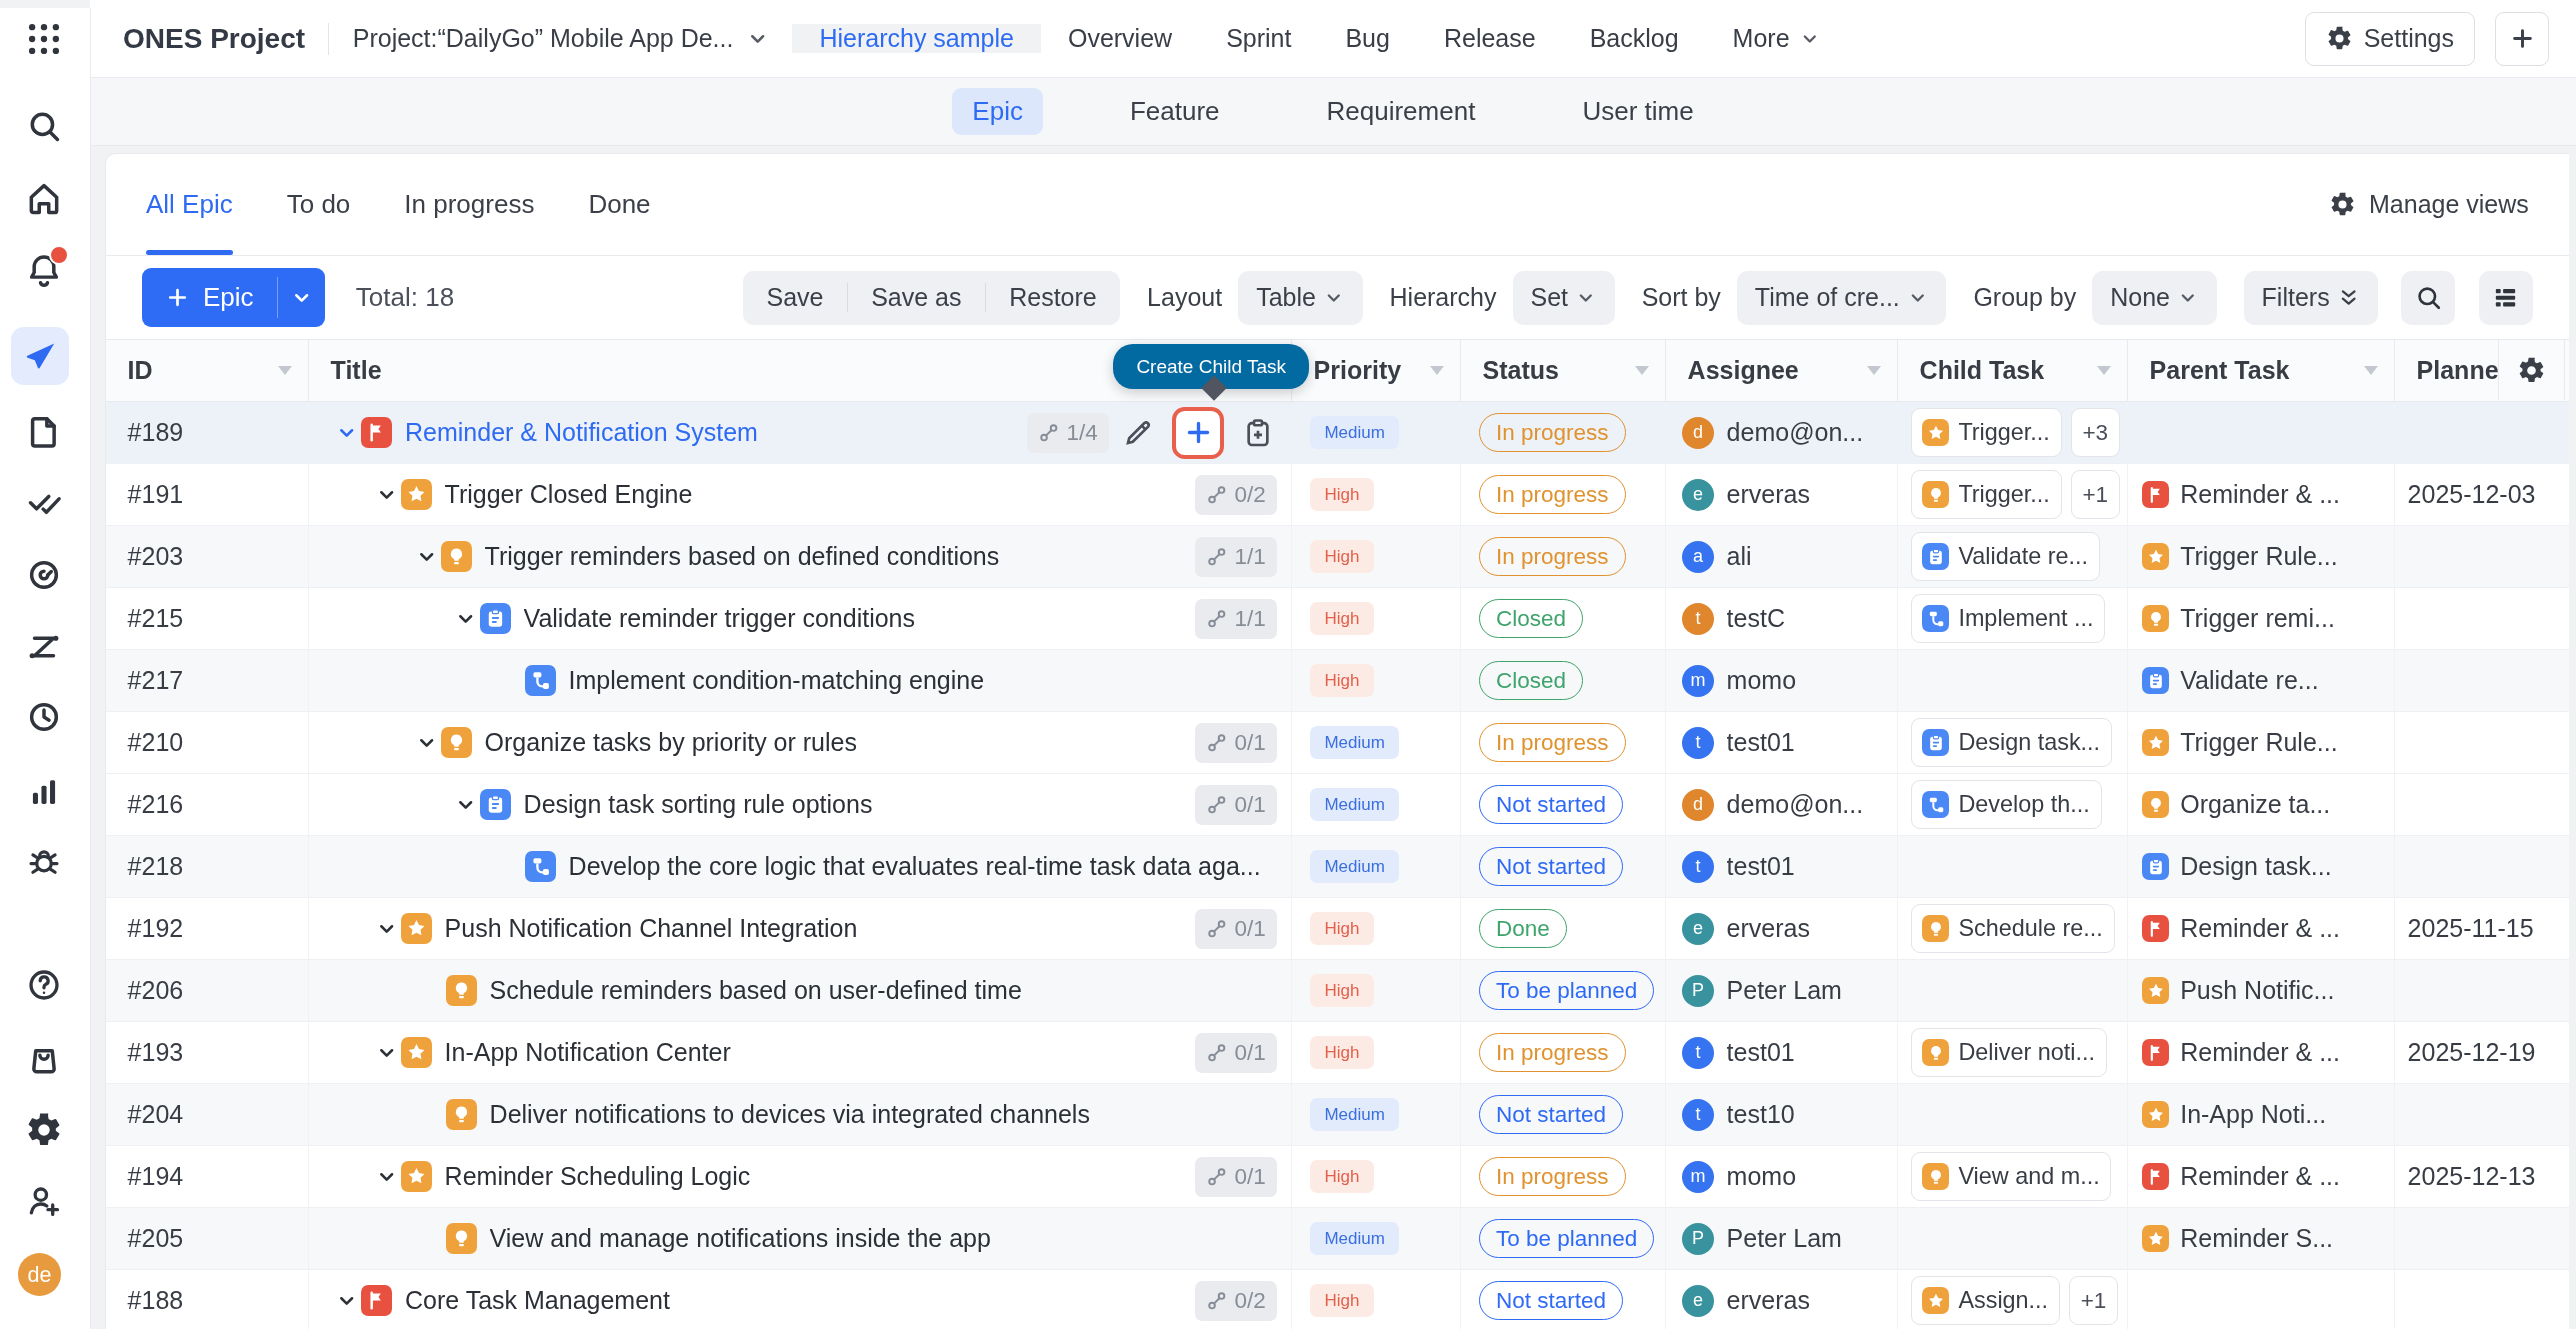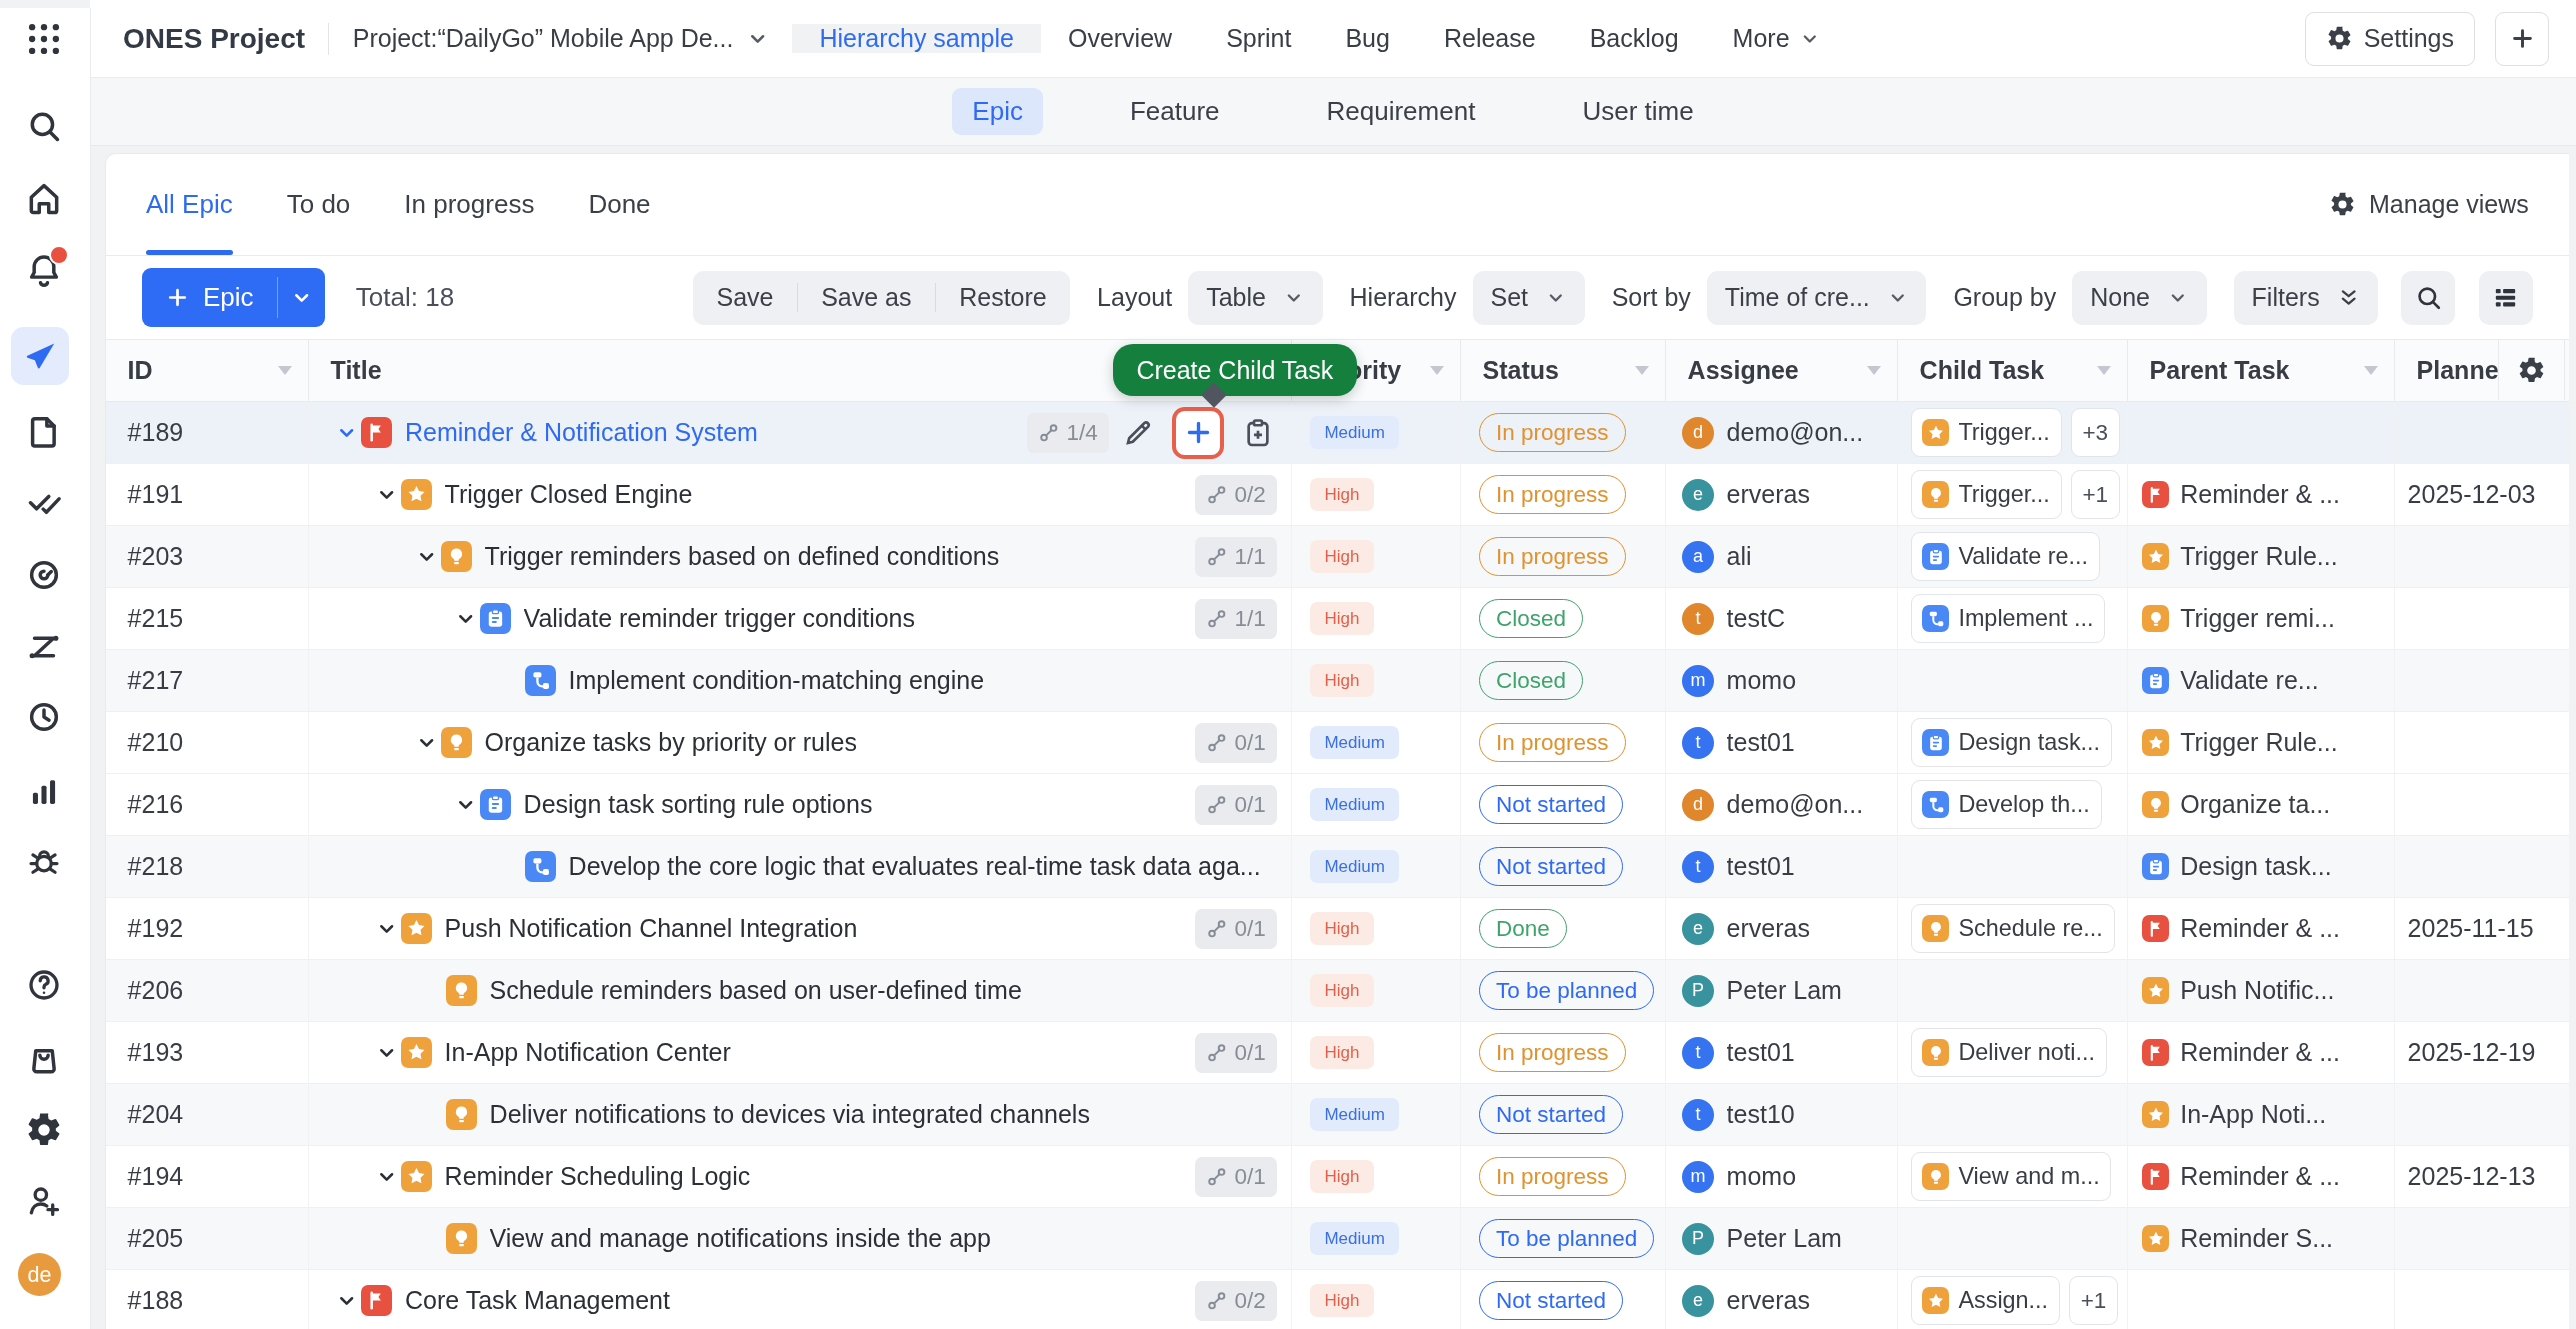--- a/index.html
+++ b/index.html
@@ -65,7 +65,7 @@
   .pg-item{padding:0 23.4px;display:flex;align-items:center;height:100%;cursor:pointer;white-space:nowrap}
   .pg-sep{width:0.9px;height:29px;background:#d9dbdf}
   .lab{font-size:25px;color:#3a3f48;margin:0 16px 0 27px;white-space:nowrap}
-  .sel{display:flex;align-items:center;gap:17px;height:54px;padding:0 18px;background:#eff0f3;
+  .sel{display:flex;align-items:center;gap:7px;height:54px;padding:0 18px;background:#eff0f3;
        border-radius:10.8px;font-size:25px;color:#3a3f48;cursor:pointer;white-space:nowrap}
   .iconbtn{width:54px;height:54px;background:#eff0f3;border-radius:10.8px;display:flex;
            align-items:center;justify-content:center;margin-left:23.4px;color:#2f343c;cursor:pointer}

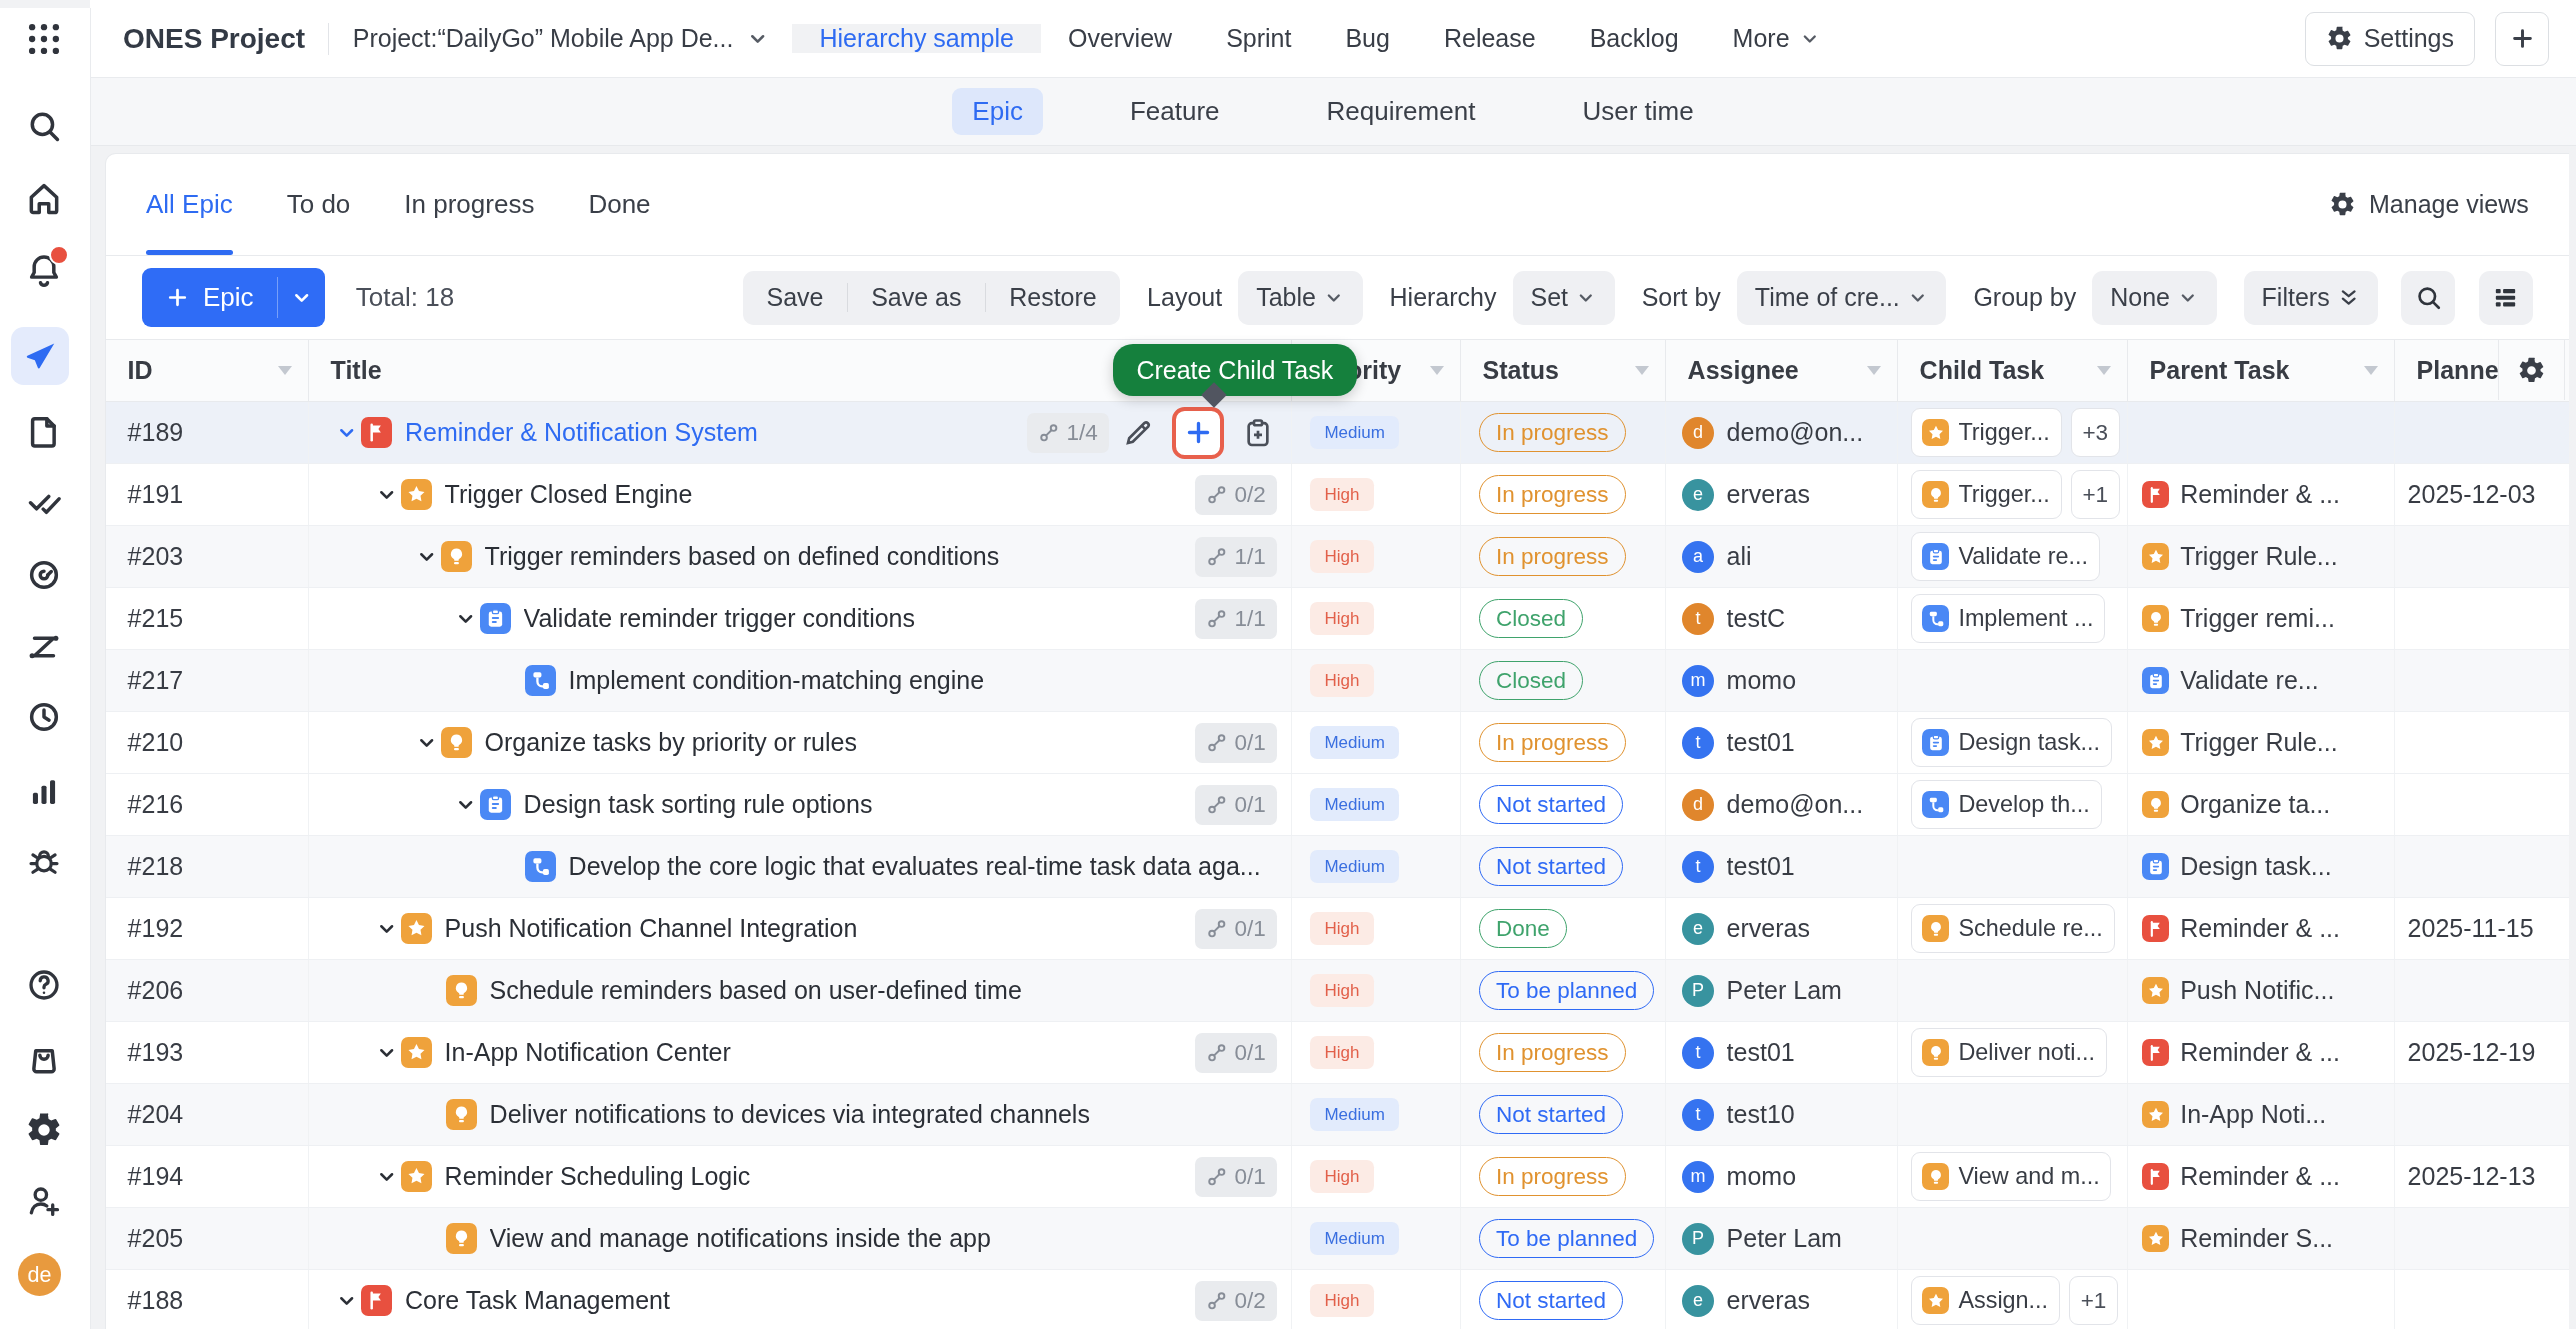--- a/index.html
+++ b/index.html
@@ -127,7 +127,7 @@
   .parentlink{display:flex;align-items:center;gap:10.8px;font-size:25px;color:#383c44;min-width:0;cursor:pointer}
 
   
-  .tooltip{position:absolute;left:1113px;top:344px;background:#15803d;color:#fff;font-size:25px;
+  .tooltip{position:absolute;left:1113px;top:344px;background:#0369a1;color:#fff;font-size:19px;
            padding:11.7px 23.4px;border-radius:20px;z-index:20;white-space:nowrap;
            box-shadow:0 3.6px 12.6px rgba(0,0,0,.2)}
   .tooltip:after{content:"";position:absolute;left:92px;bottom:-7.2px;width:18px;height:18px;

